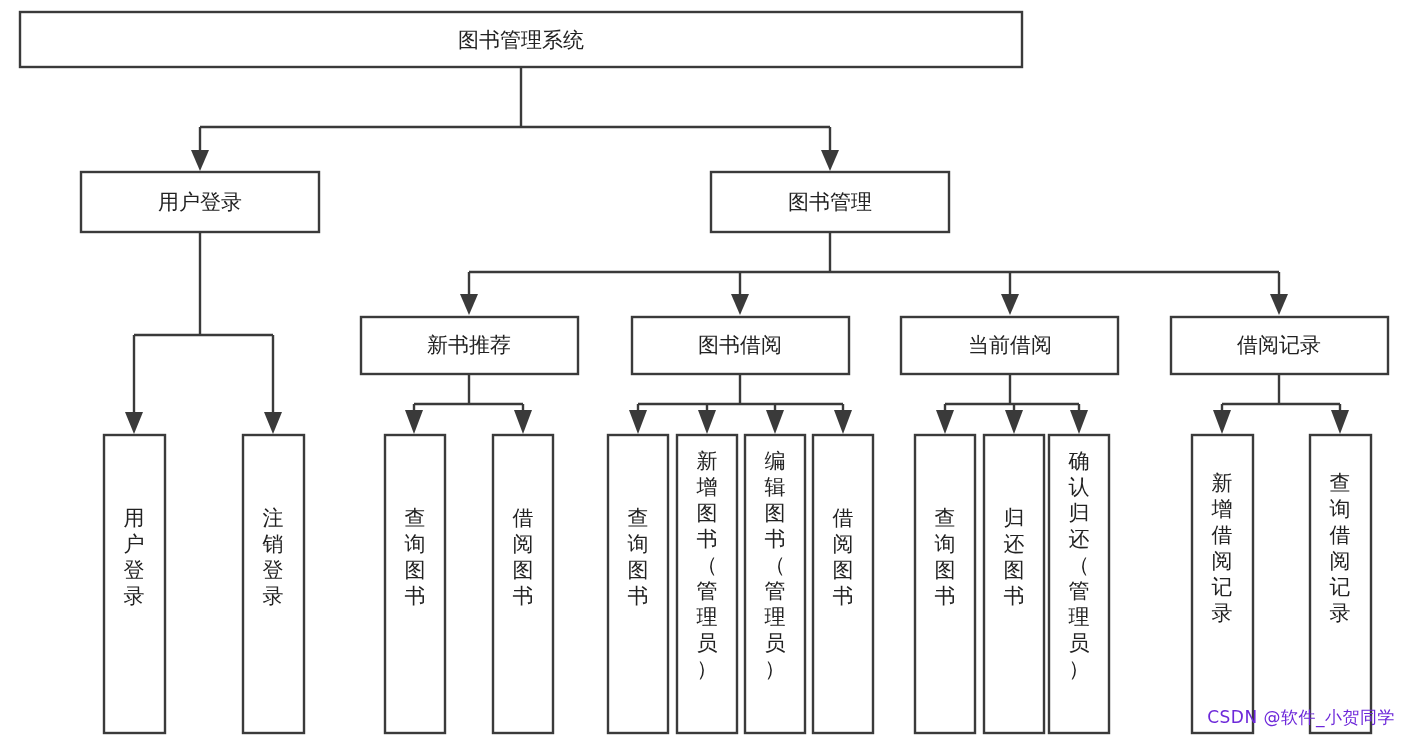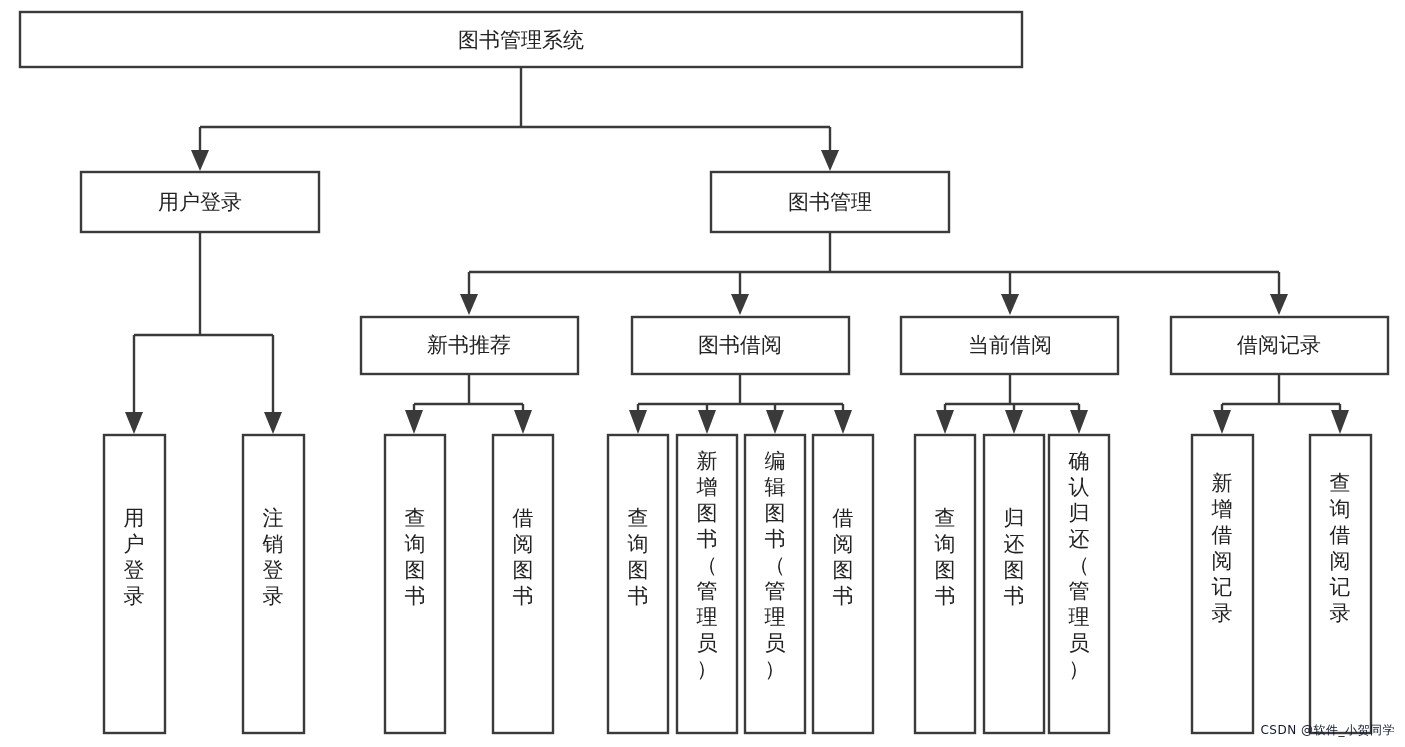--- a/index.html
+++ b/index.html
@@ -56,10 +56,10 @@
   .watermark {
     position: absolute;
     right: 10px;
-    bottom: 8px;
-    font-family: "DejaVu Sans", "Liberation Sans", sans-serif;
-    font-size: 12px;
-    color: #0f172a;
+    bottom: 18px;
+    font-family: "DejaVu Sans", "Liberation Sans", sans-serif;
+    font-size: 17px;
+    color: #6d28d9;
     letter-spacing: 0.5px;
     white-space: nowrap;
     user-select: none;

